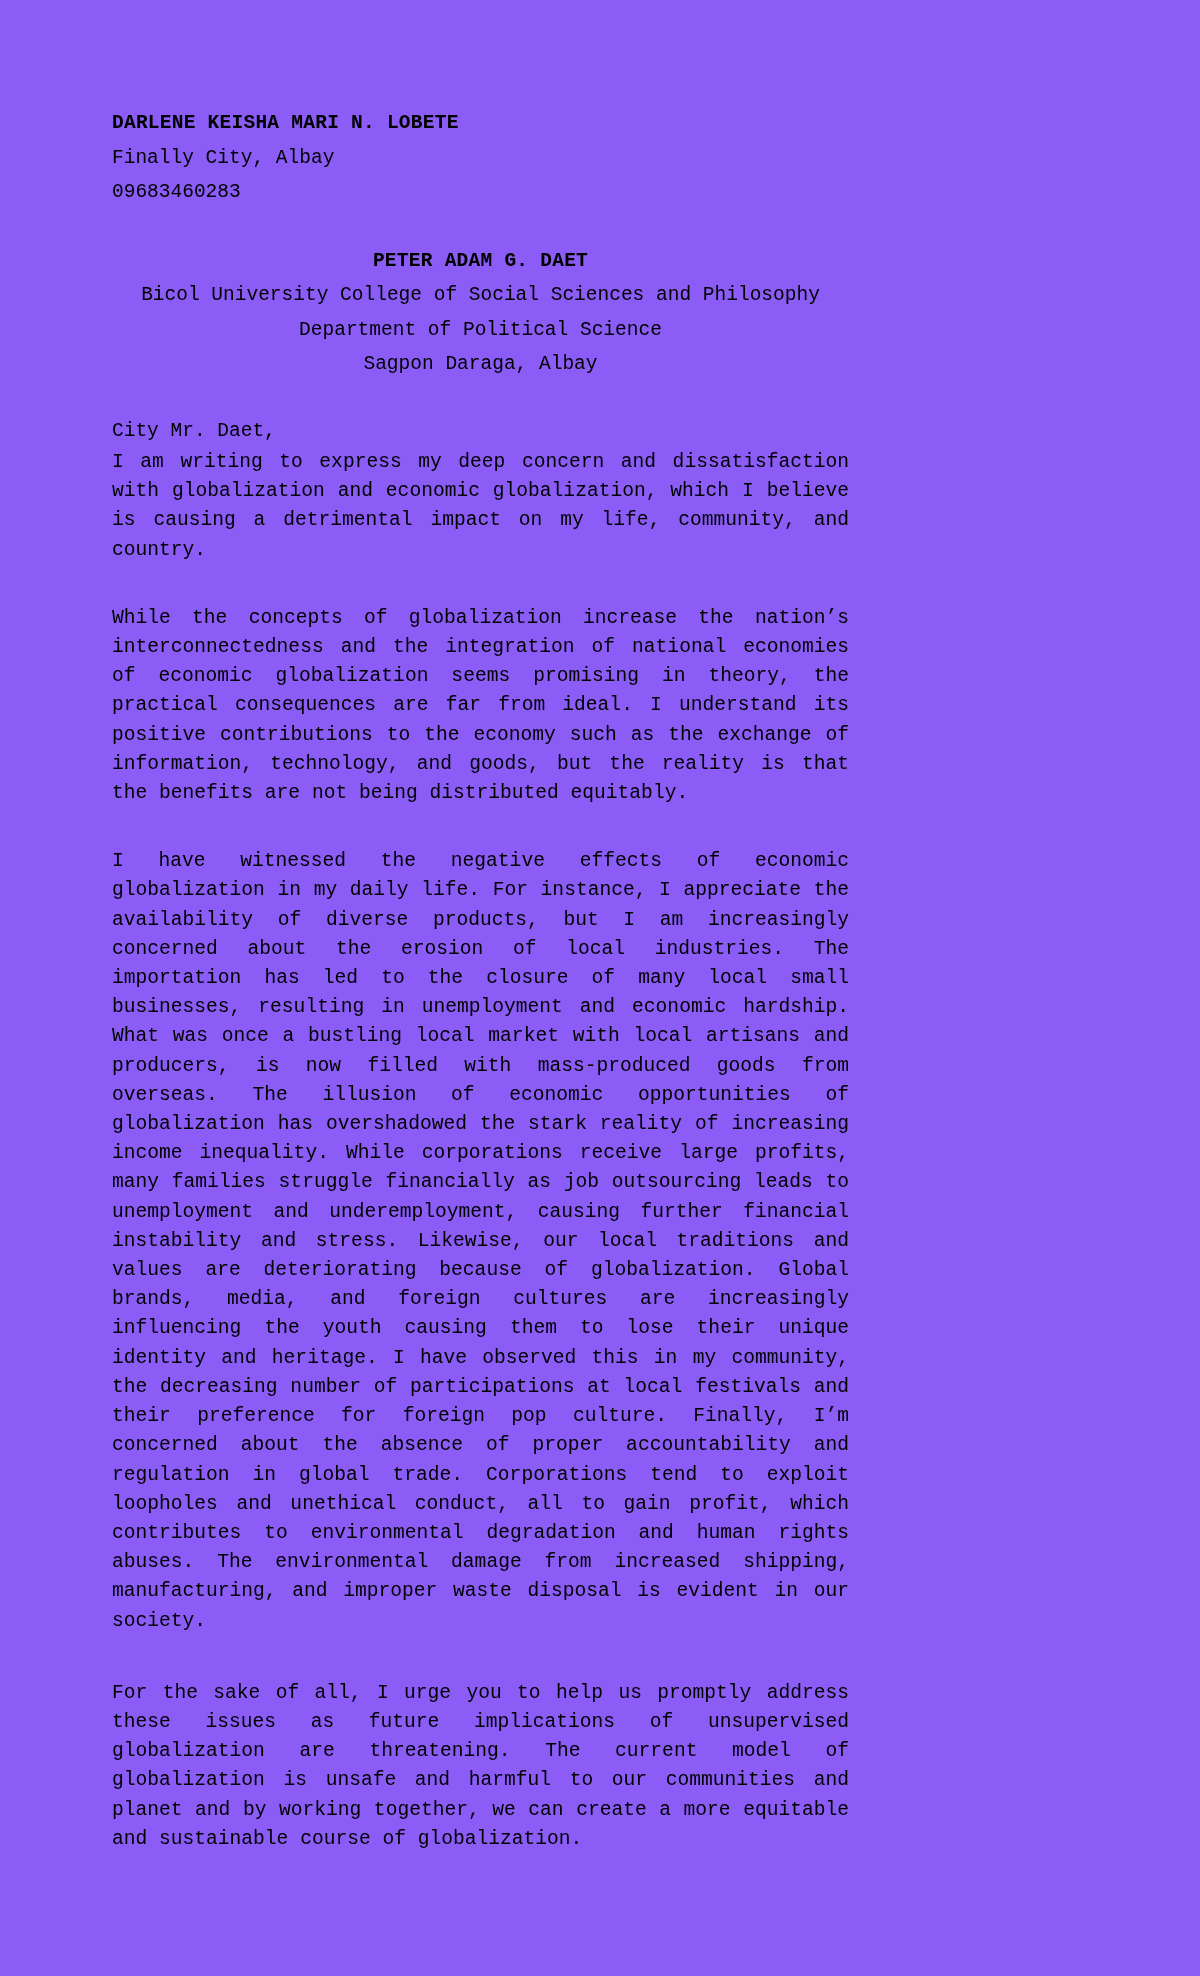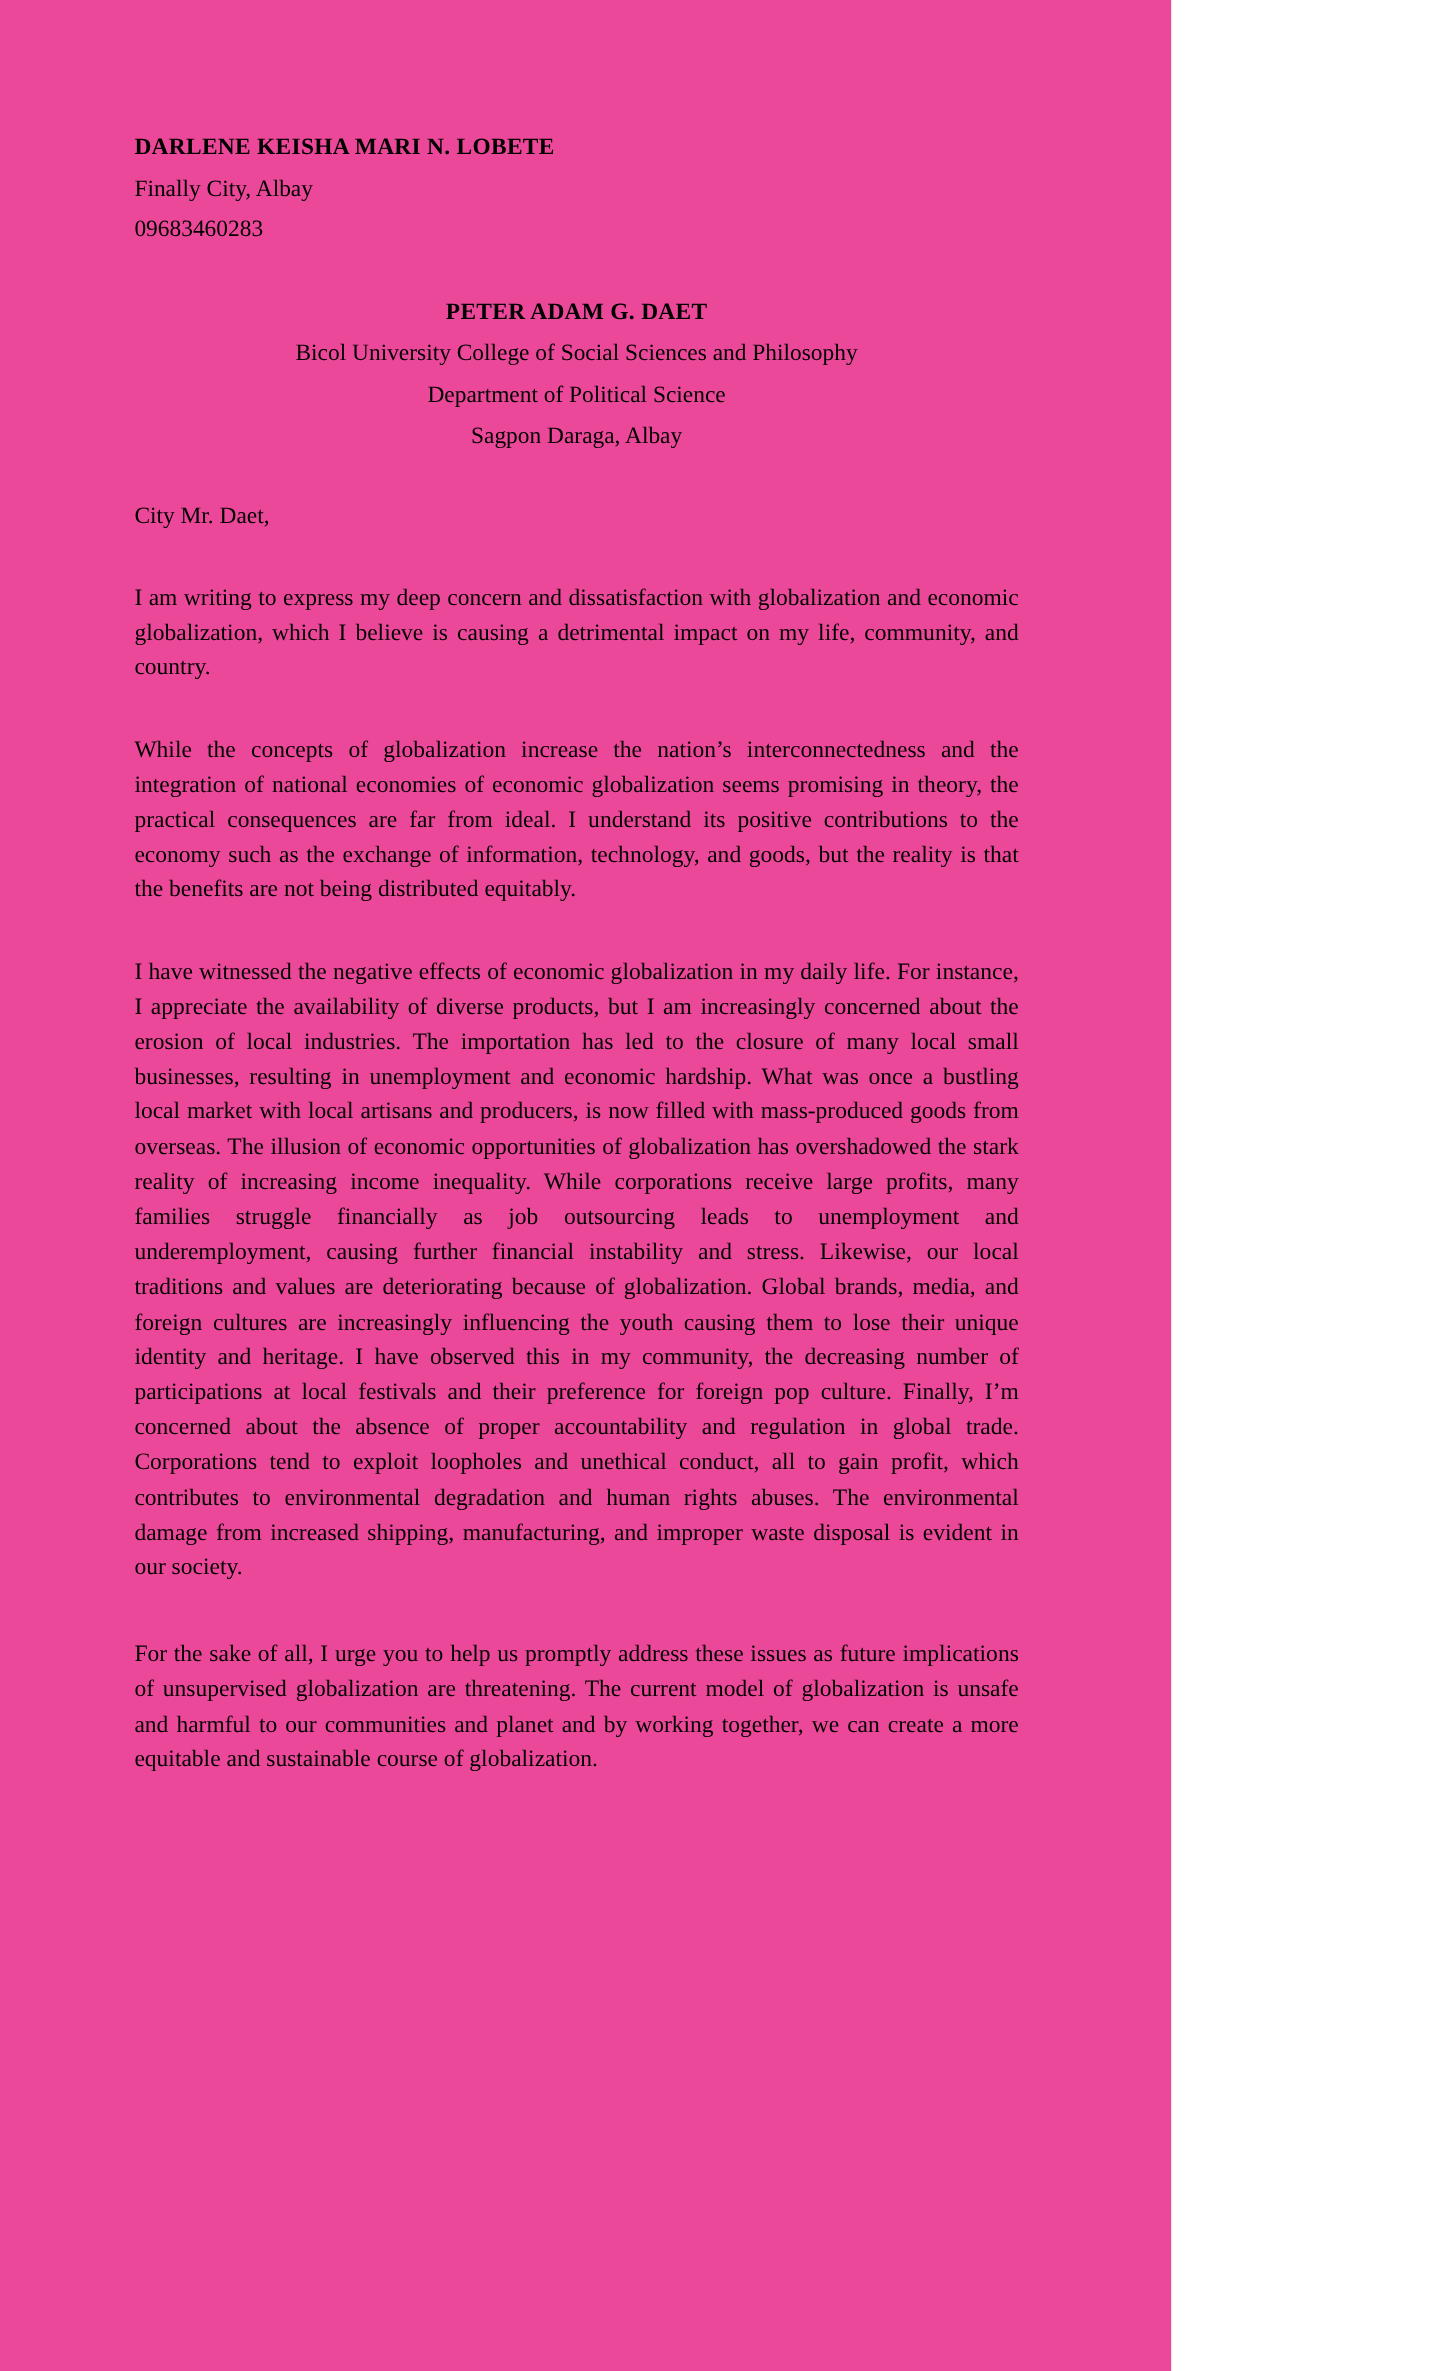--- a/index.html
+++ b/index.html
@@ -19,9 +19,10 @@
     position: absolute;
     top: 0;
     left: 0;
-    width: 976px;
+    width: 1200px;
     height: 1976px;
-    background: #ec4899;
+    background: #8b5cf6;
+    font-family: Liberation Mono, monospace;
   }
   .content {
     position: absolute;

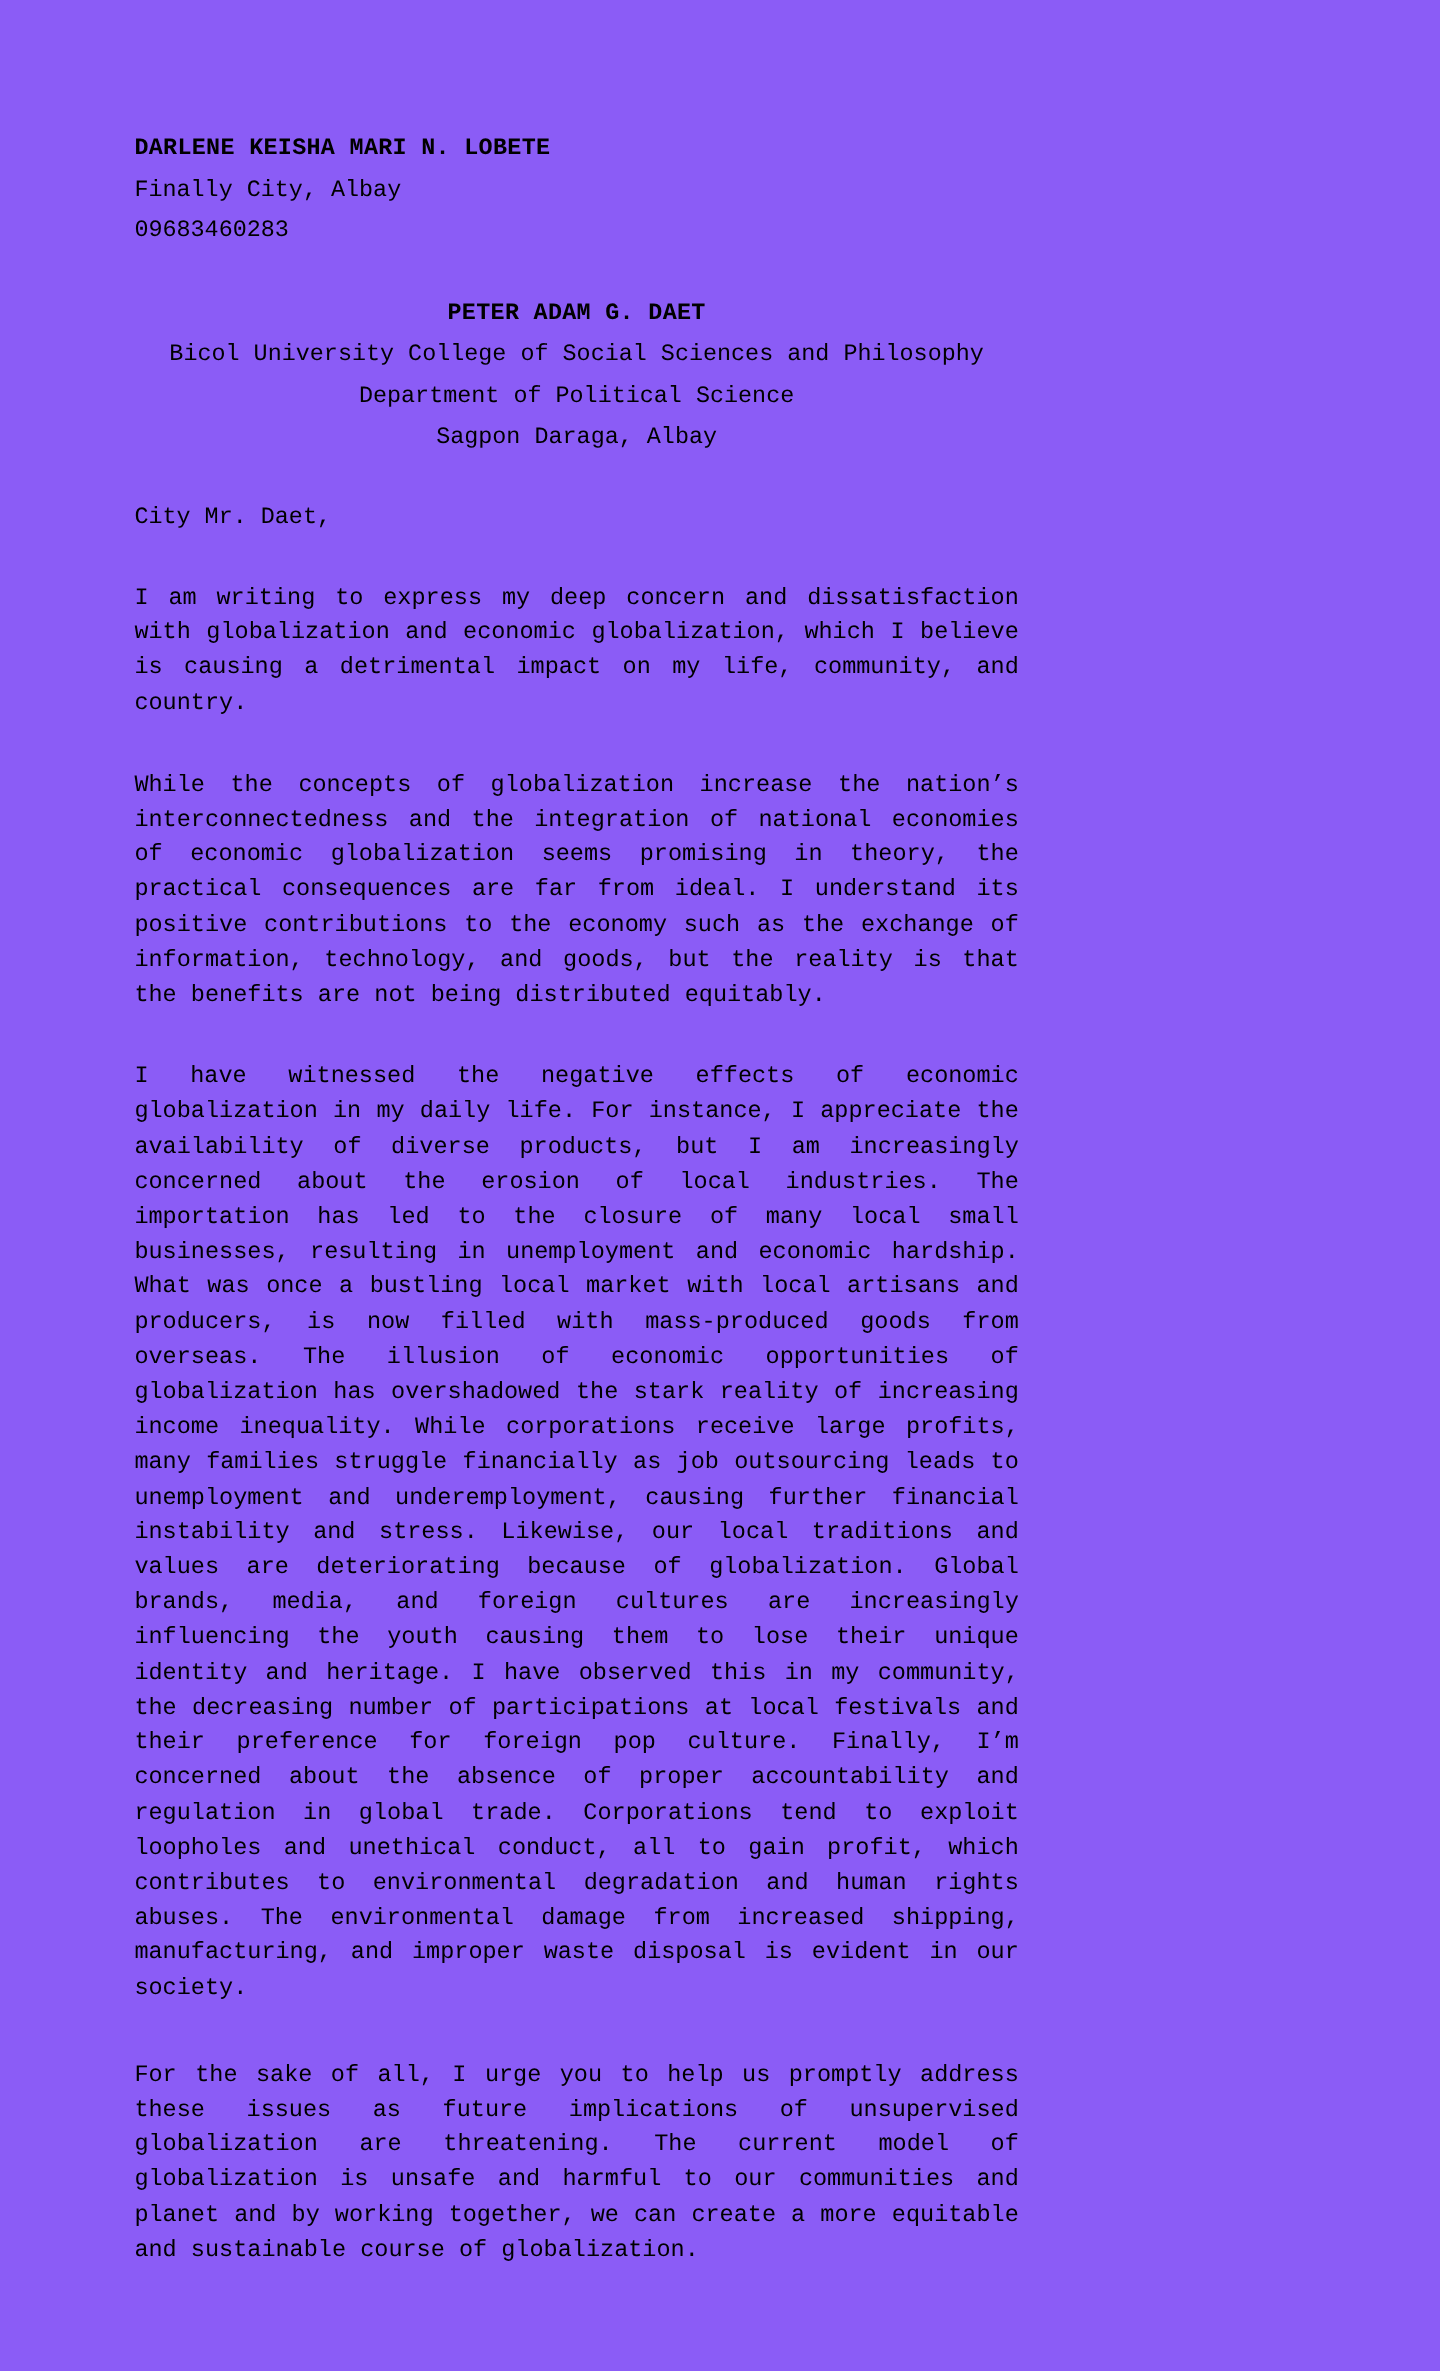--- a/index.html
+++ b/index.html
@@ -61,7 +61,6 @@
 
   
   .body-block {
-    margin-top: 36px;
   }
   .para {
     font-size: 19.6px;

